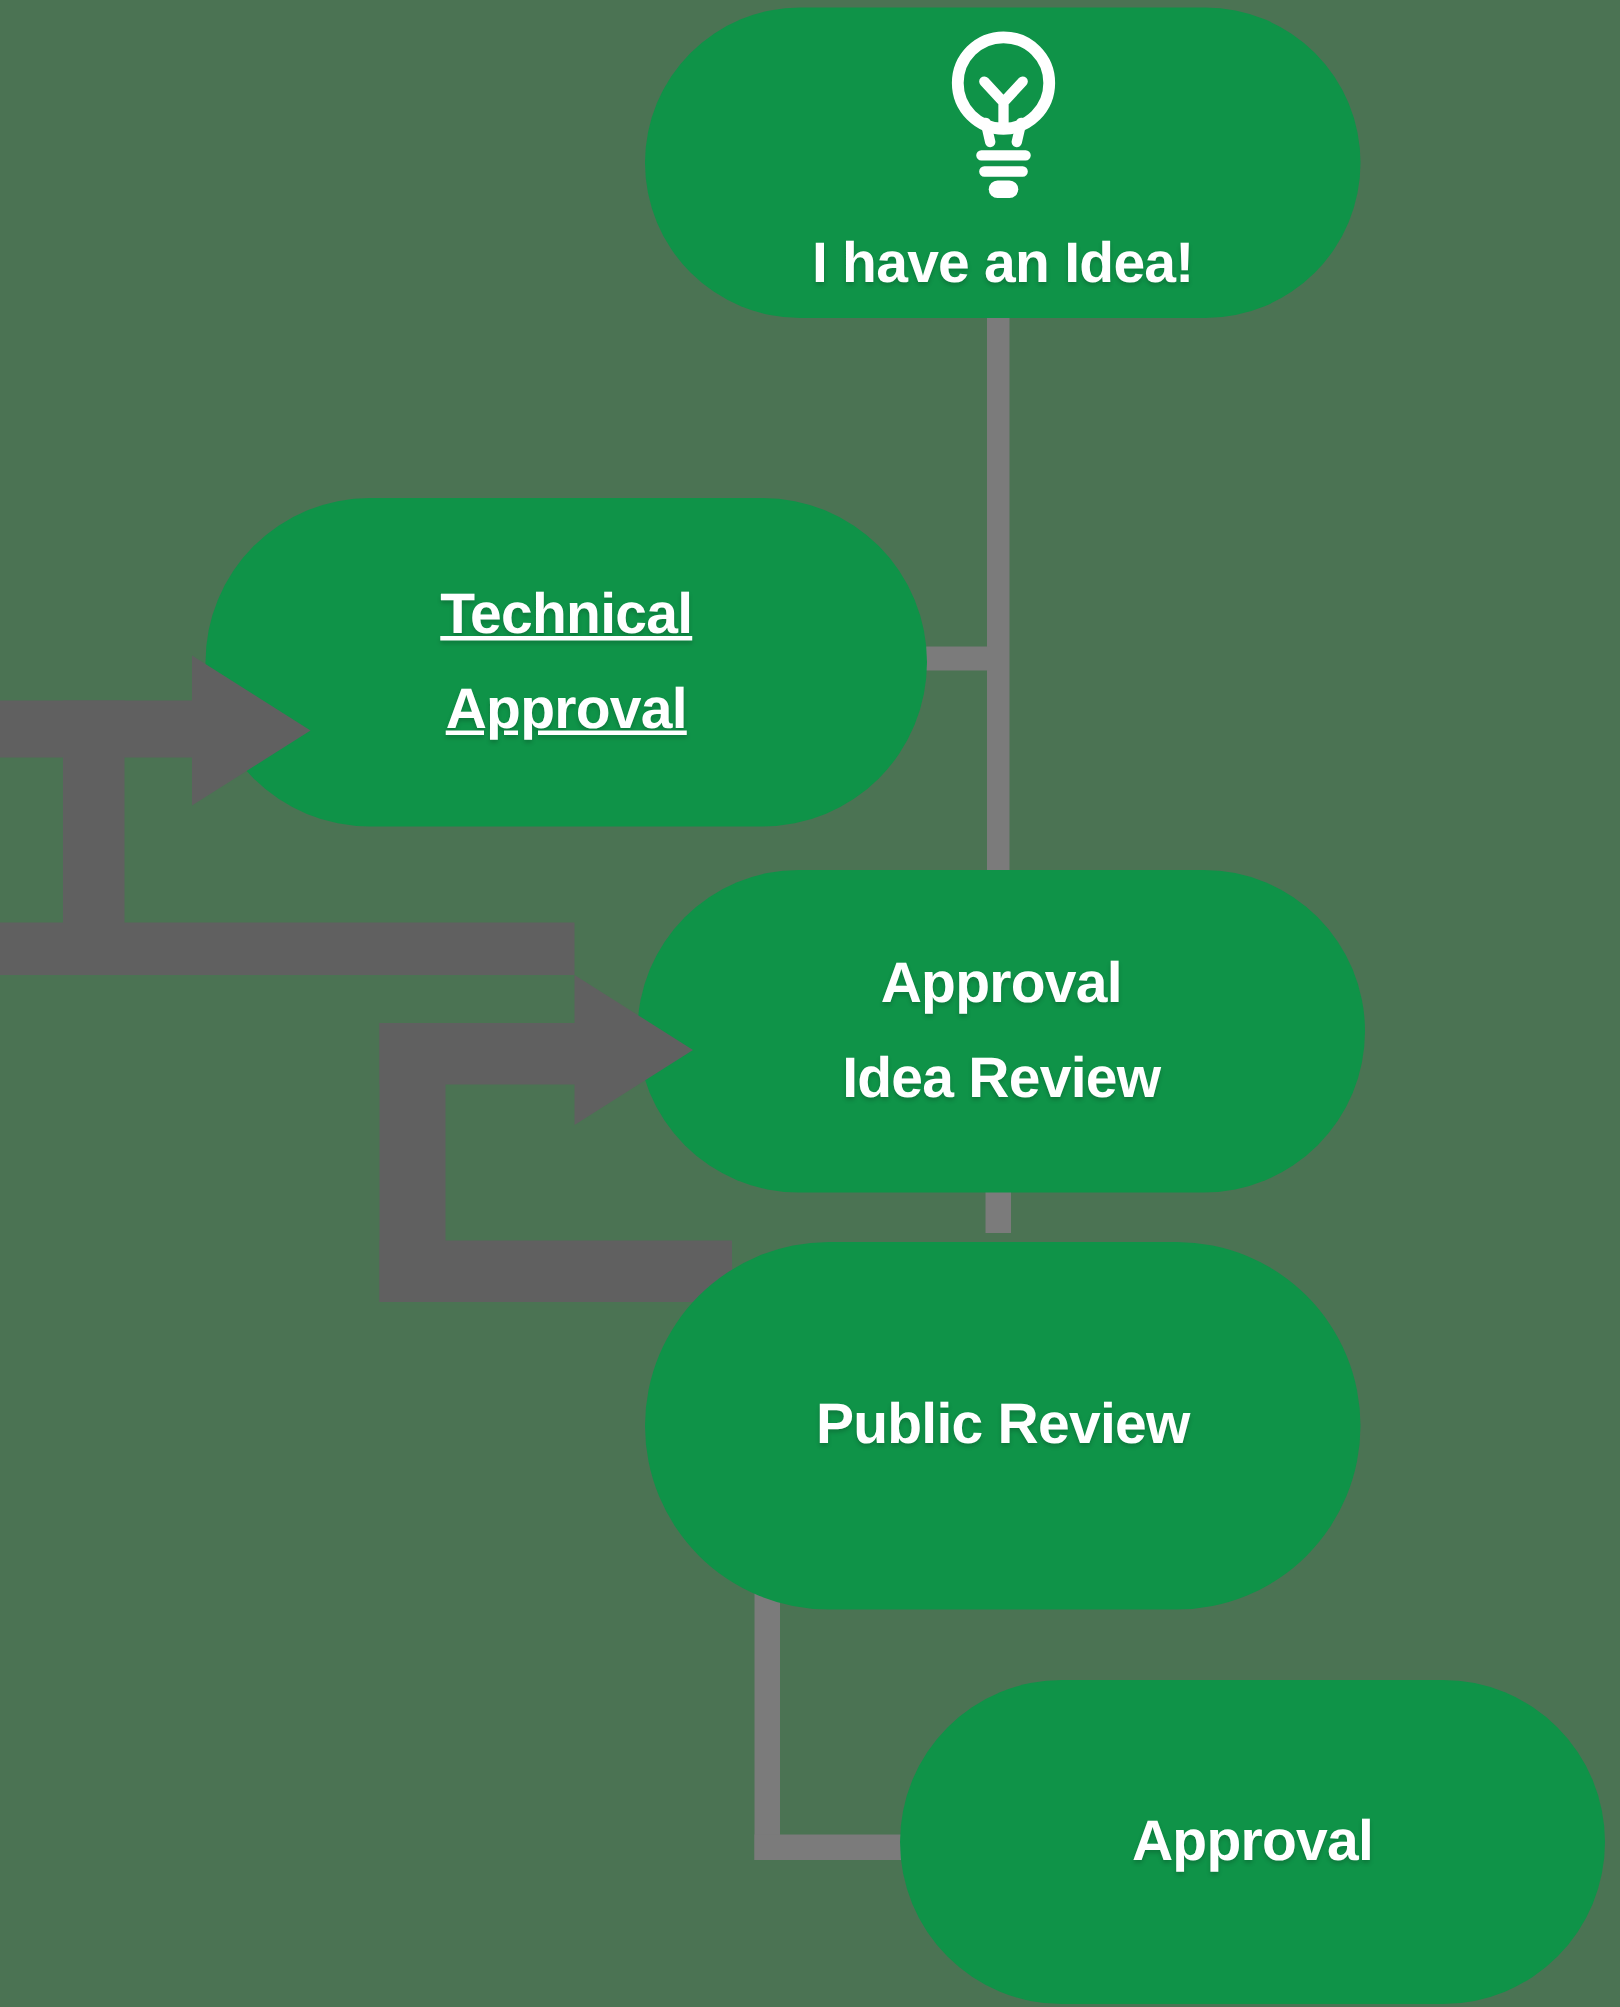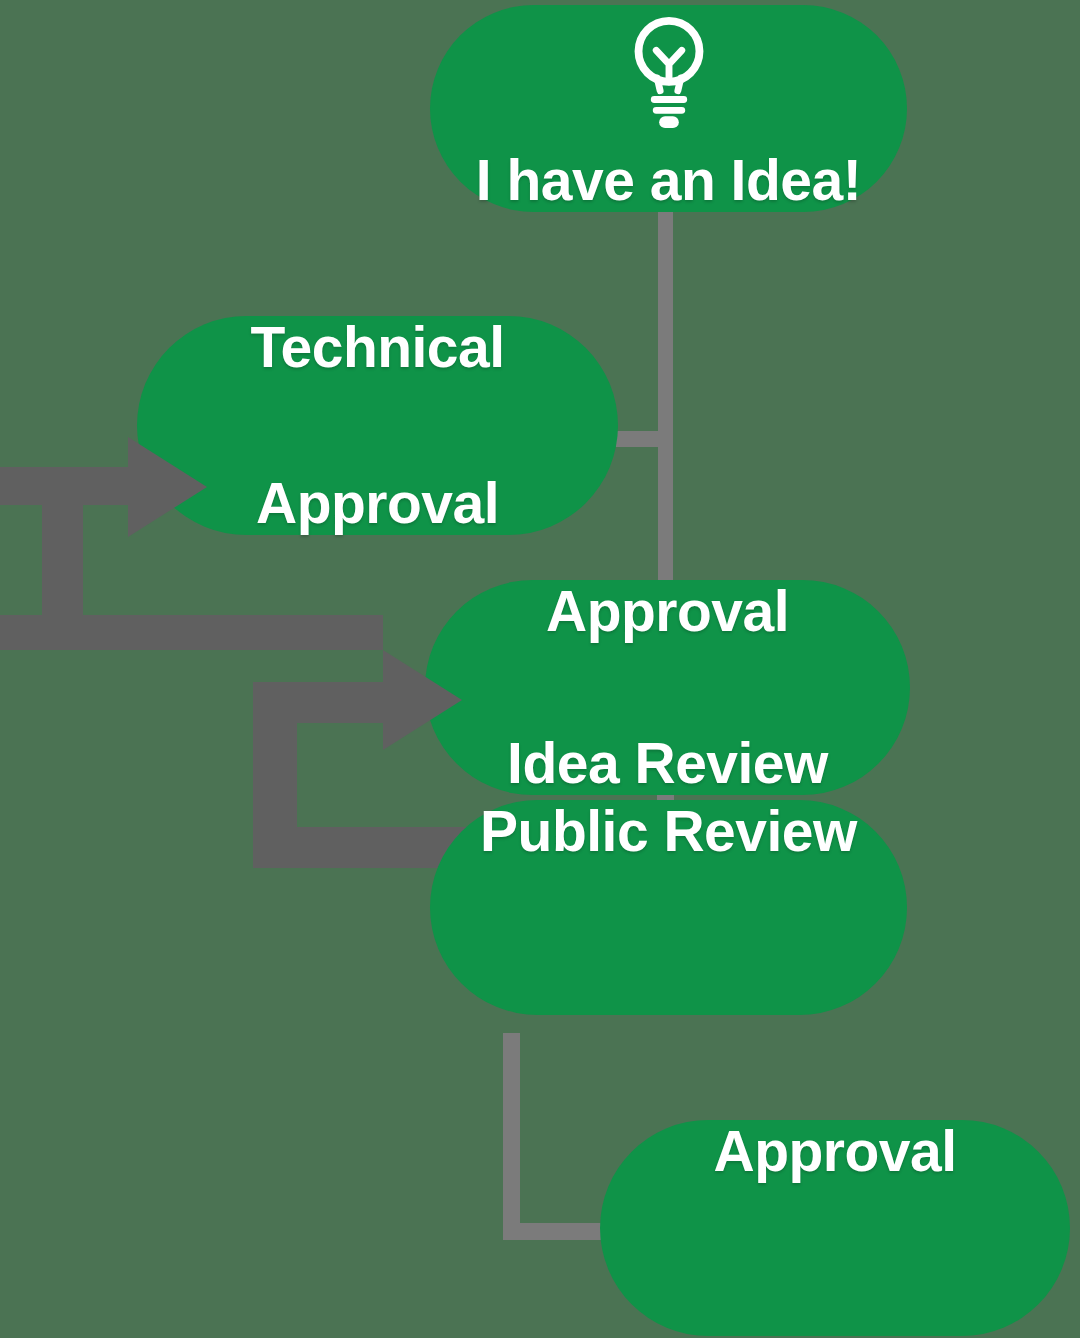--- a/index.html
+++ b/index.html
@@ -25,10 +25,10 @@
     display: flex;
     flex-direction: column;
     align-items: center;
-    justify-content: space-between;
+    justify-content: center;
     color: var(--text, #ffffff);
     font-weight: bold;
-    font-size: 57px;
+    font-size: 38px;
     letter-spacing: -0.5px;
     text-align: center;
     line-height: 63px;

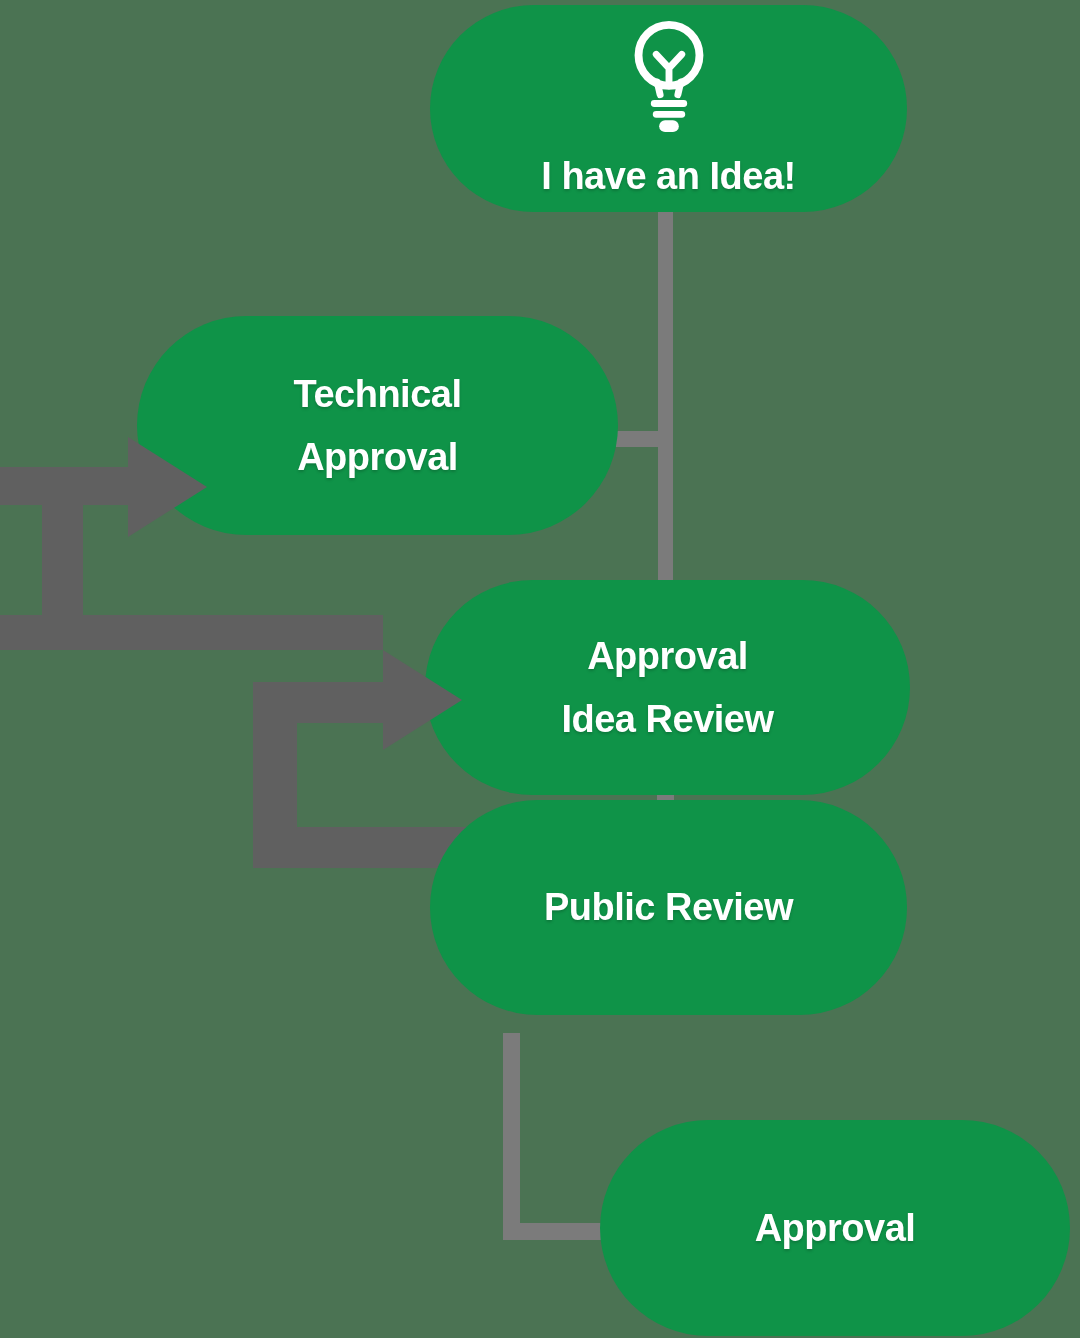--- a/index.html
+++ b/index.html
@@ -35,7 +35,7 @@
     text-shadow: 0 2px 3px rgba(0,0,0,0.18);
   }
   #node-idea                 { left: 430px; top: 5px;    width: 477px; height: 207px; }
-  #node-technical-document   { left: 137px; top: 316px;  width: 481px; height: 219px; }
+  #node-technical-document   { left: 137px; top: 332px;  width: 481px; height: 219px; text-decoration: underline; }
   #node-approval-body-review { left: 425px; top: 580px;  width: 485px; height: 215px; }
   #node-public-review        { left: 430px; top: 800px;  width: 477px; height: 215px; }
   #node-approval             { left: 600px; top: 1120px; width: 470px; height: 216px; }

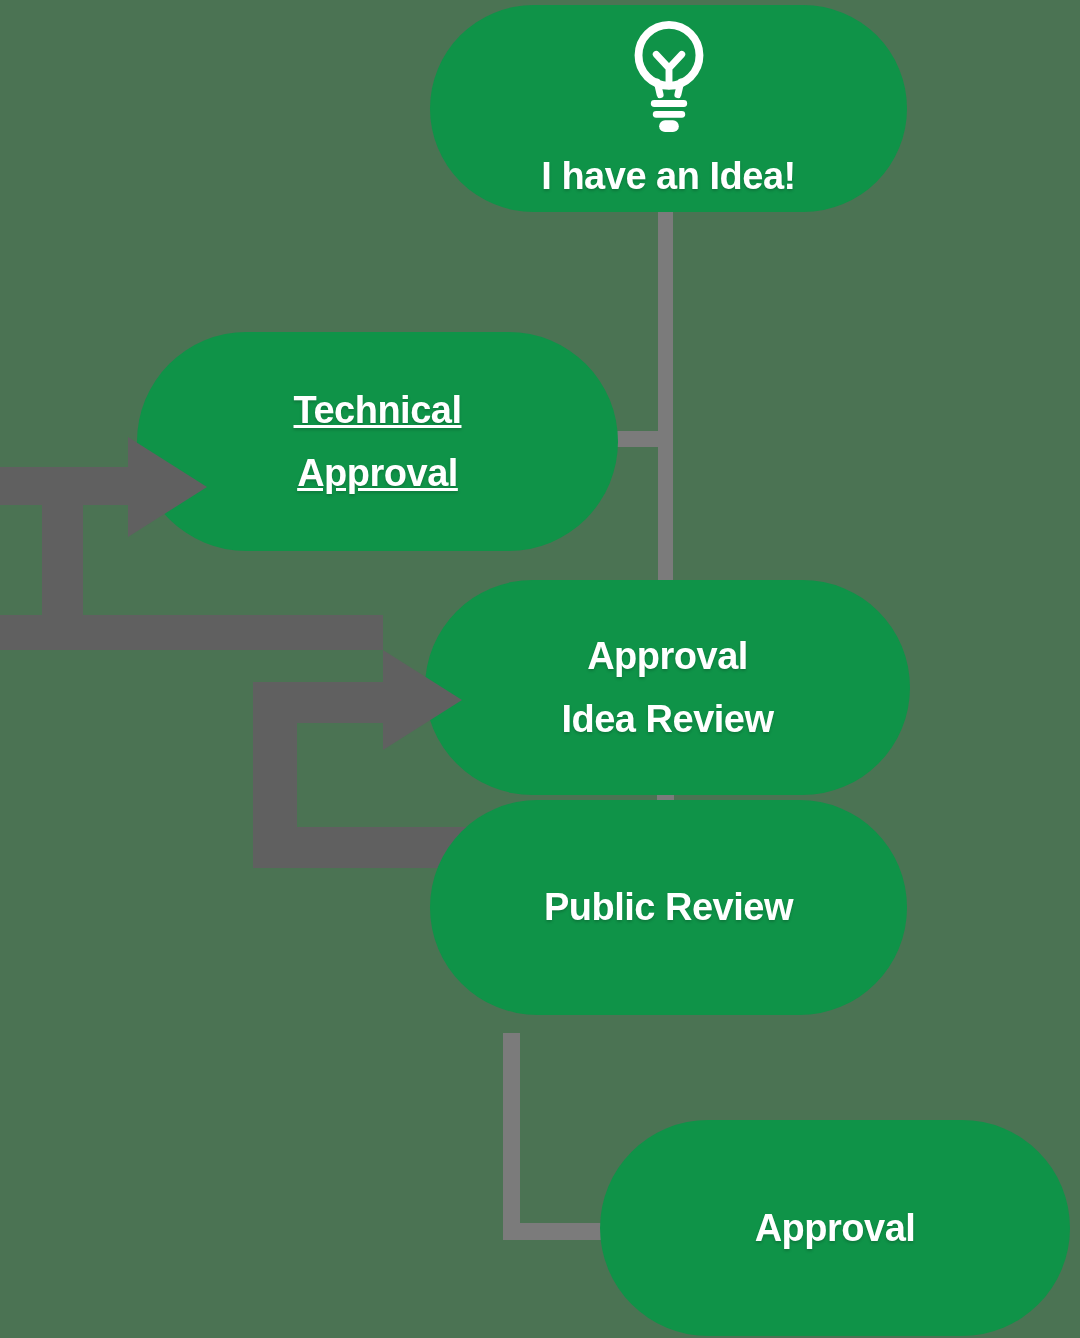--- a/index.html
+++ b/index.html
@@ -37,7 +37,7 @@
   #node-idea                 { left: 430px; top: 5px;    width: 477px; height: 207px; }
   #node-technical-document   { left: 137px; top: 332px;  width: 481px; height: 219px; text-decoration: underline; }
   #node-approval-body-review { left: 425px; top: 580px;  width: 485px; height: 215px; }
-  #node-public-review        { left: 430px; top: 800px;  width: 477px; height: 215px; }
+  #node-public-review        { left: 430px; top: 828px;  width: 477px; height: 245px; }
   #node-approval             { left: 600px; top: 1120px; width: 470px; height: 216px; }
   .pill .line { display: block; }
   #node-idea .bulb { margin-top: 8px; margin-bottom: 10px; }

